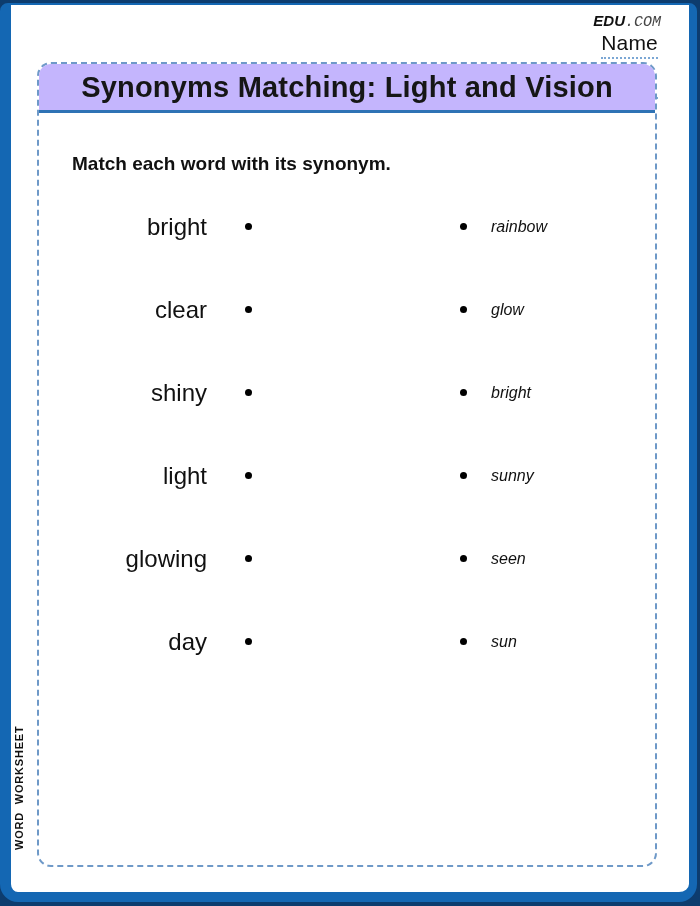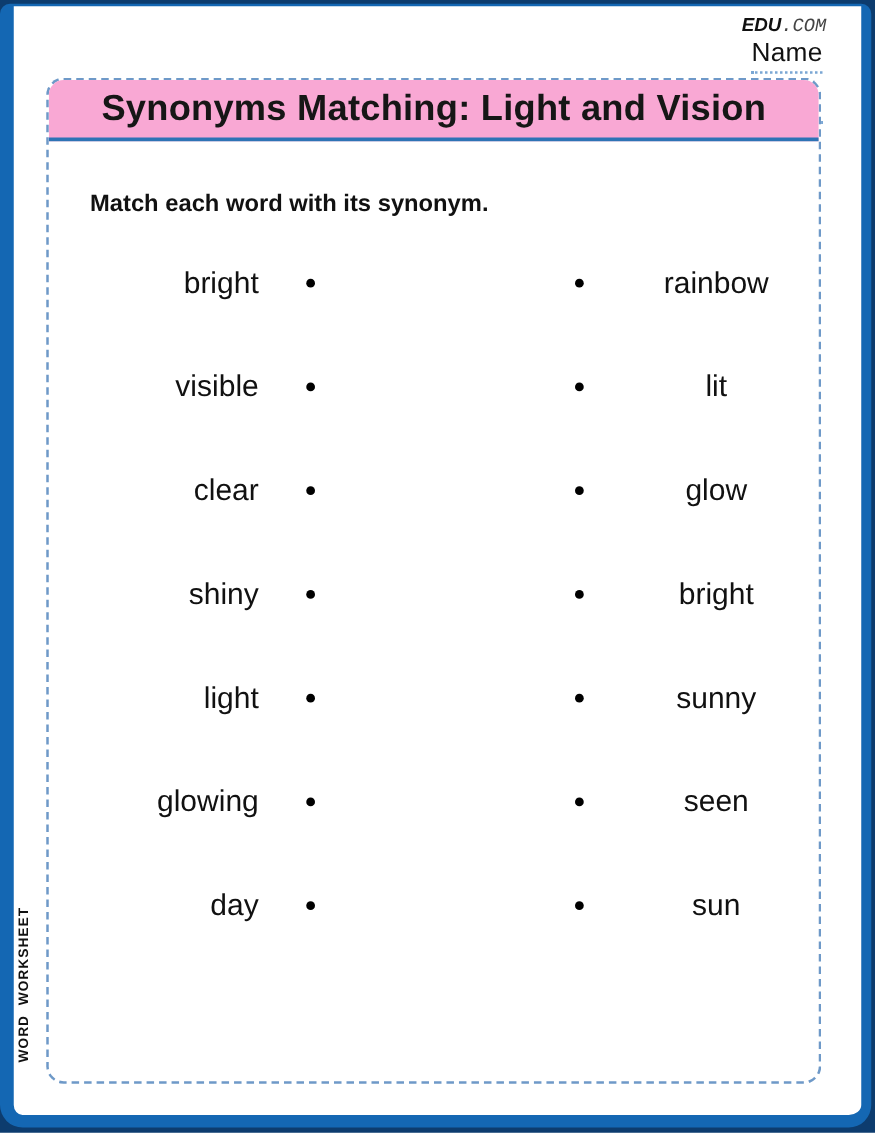--- a/index.html
+++ b/index.html
@@ -50,7 +50,7 @@
   }
   .card-header {
     height: 49px;
-    background: #f9a8d4;
+    background: #c4b5fd;
     border-bottom: 3px solid #2e73b5;
     display: flex; align-items: center; justify-content: center;
   }

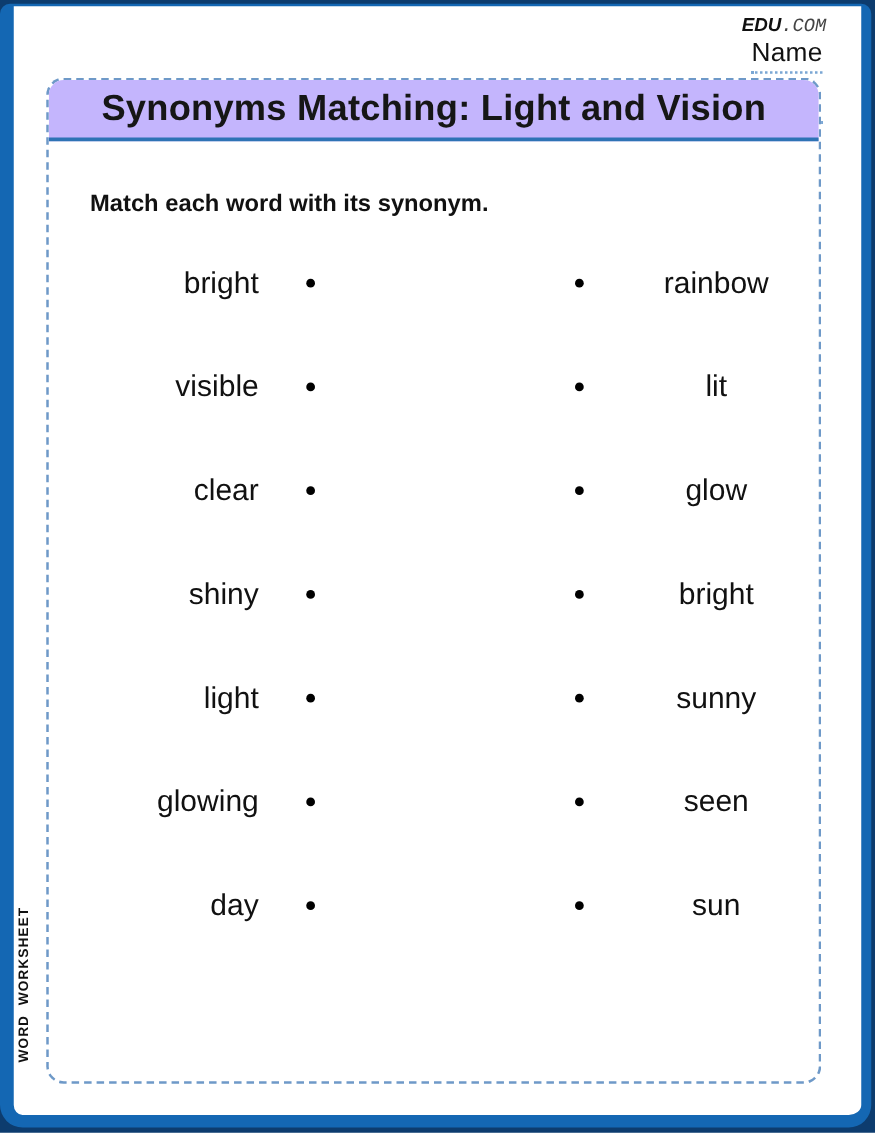--- a/index.html
+++ b/index.html
@@ -72,7 +72,7 @@
     align-items: center;
   }
   .word-left  { text-align: right; font-size: 24px; color: #111; }
-  .word-right { text-align: center;  font-size: 24px; color: #111; }
+  .word-right { text-align: left;  font-size: 16px; color: #111; font-style: italic; }
   .bullet {
     width: 7px; height: 7px; border-radius: 50%;
     background: #000; justify-self: start;

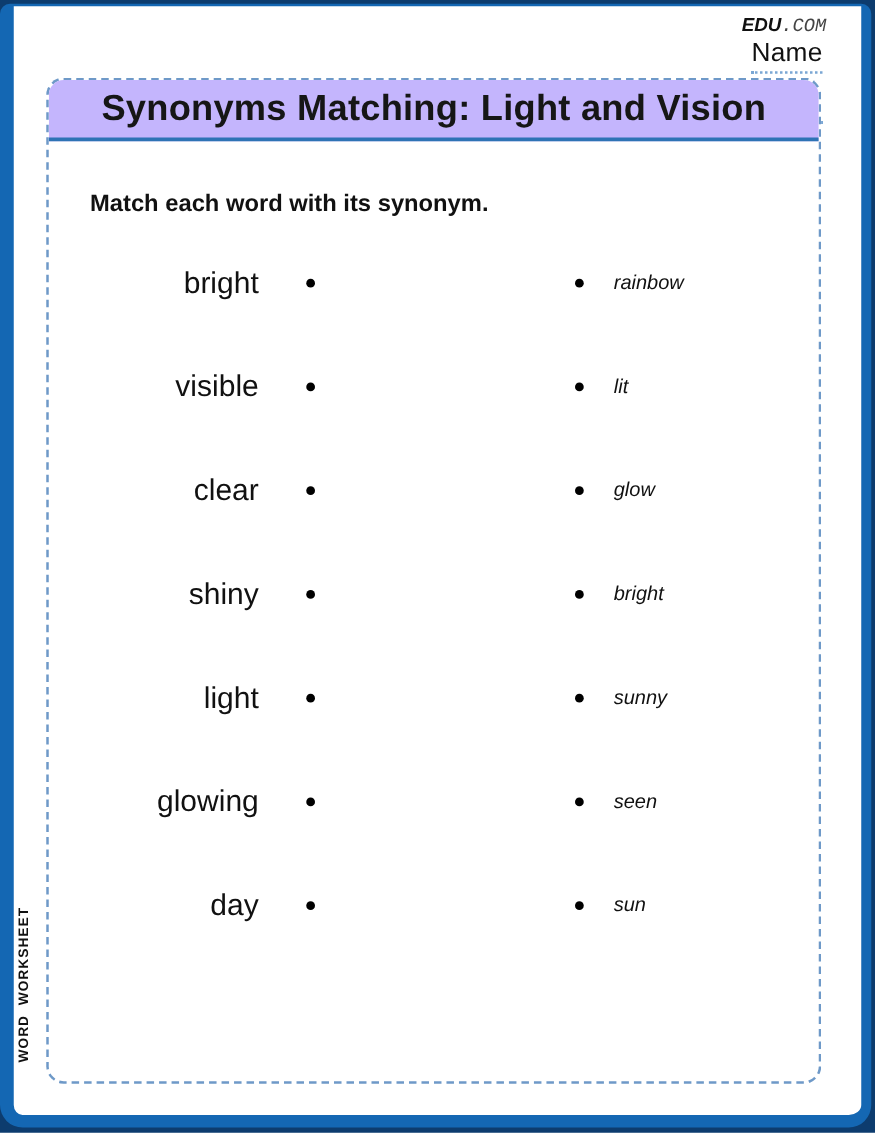--- a/index.html
+++ b/index.html
@@ -124,13 +124,6 @@
             <span class="word-right">rainbow</span>
           </div>
 
-          <div class="match-row">
-            <span class="word-left">visible</span>
-            <span class="bullet bullet-l"></span>
-            <span></span>
-            <span class="bullet bullet-r"></span>
-            <span class="word-right">lit</span>
-          </div>
 
           <div class="match-row">
             <span class="word-left">clear</span>

